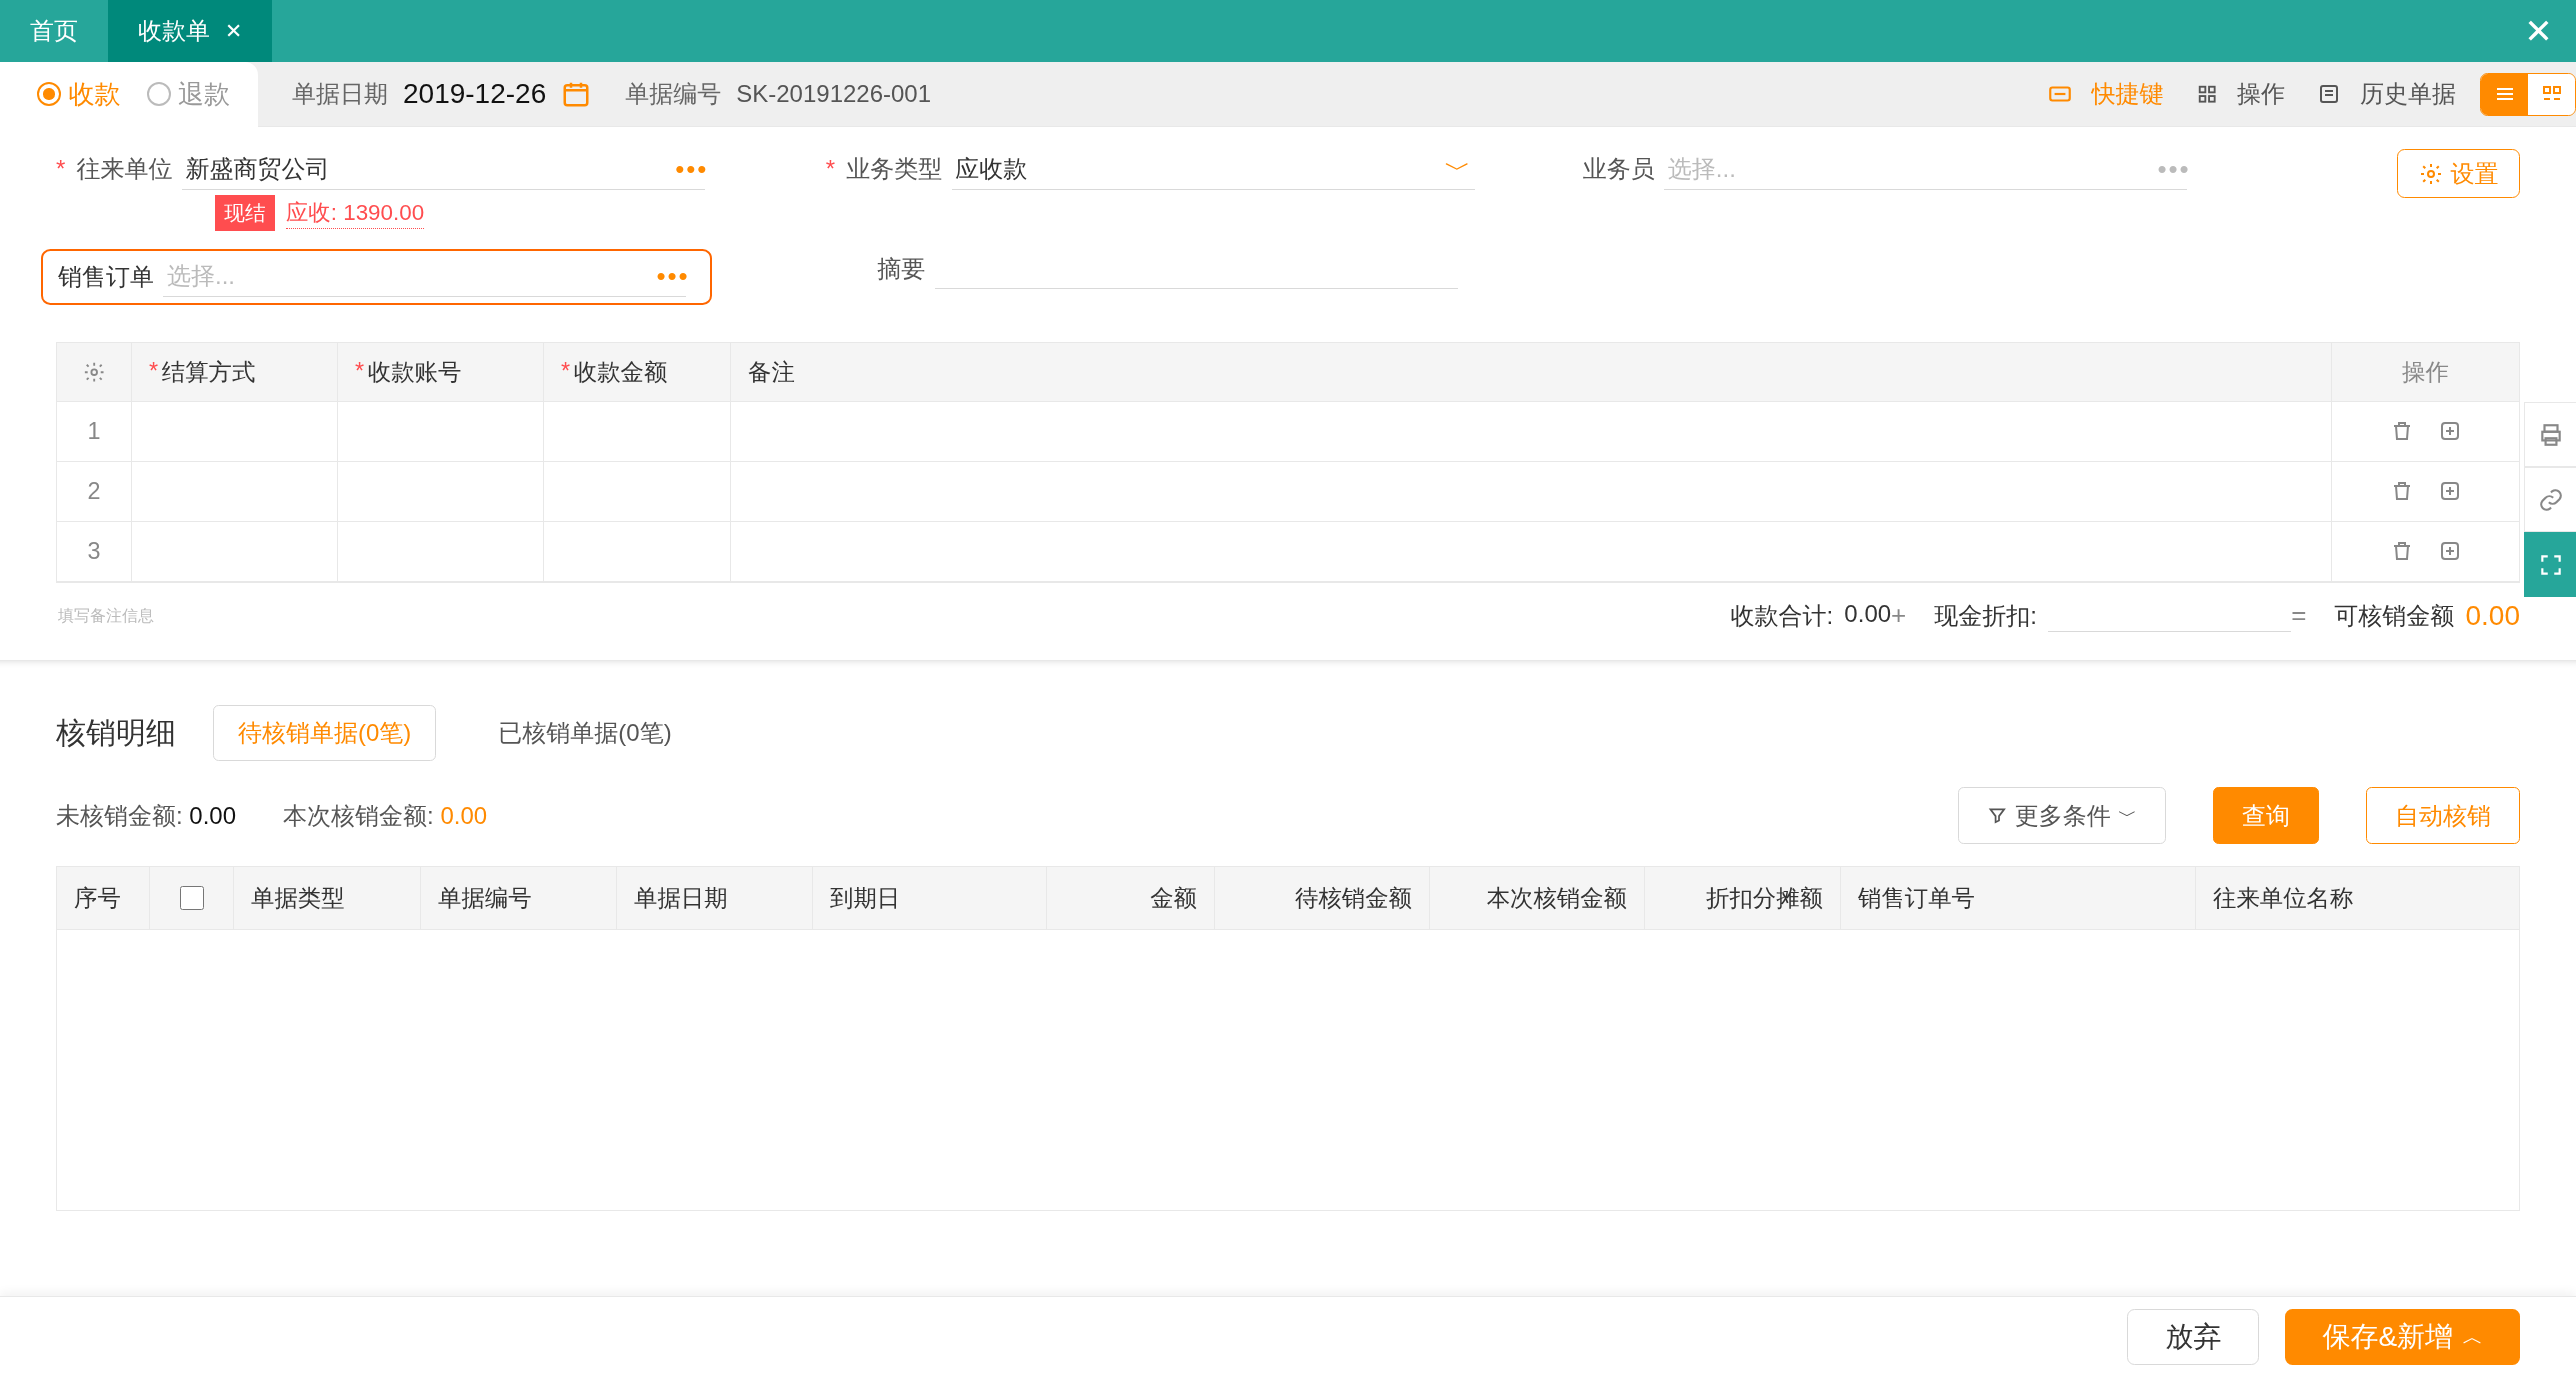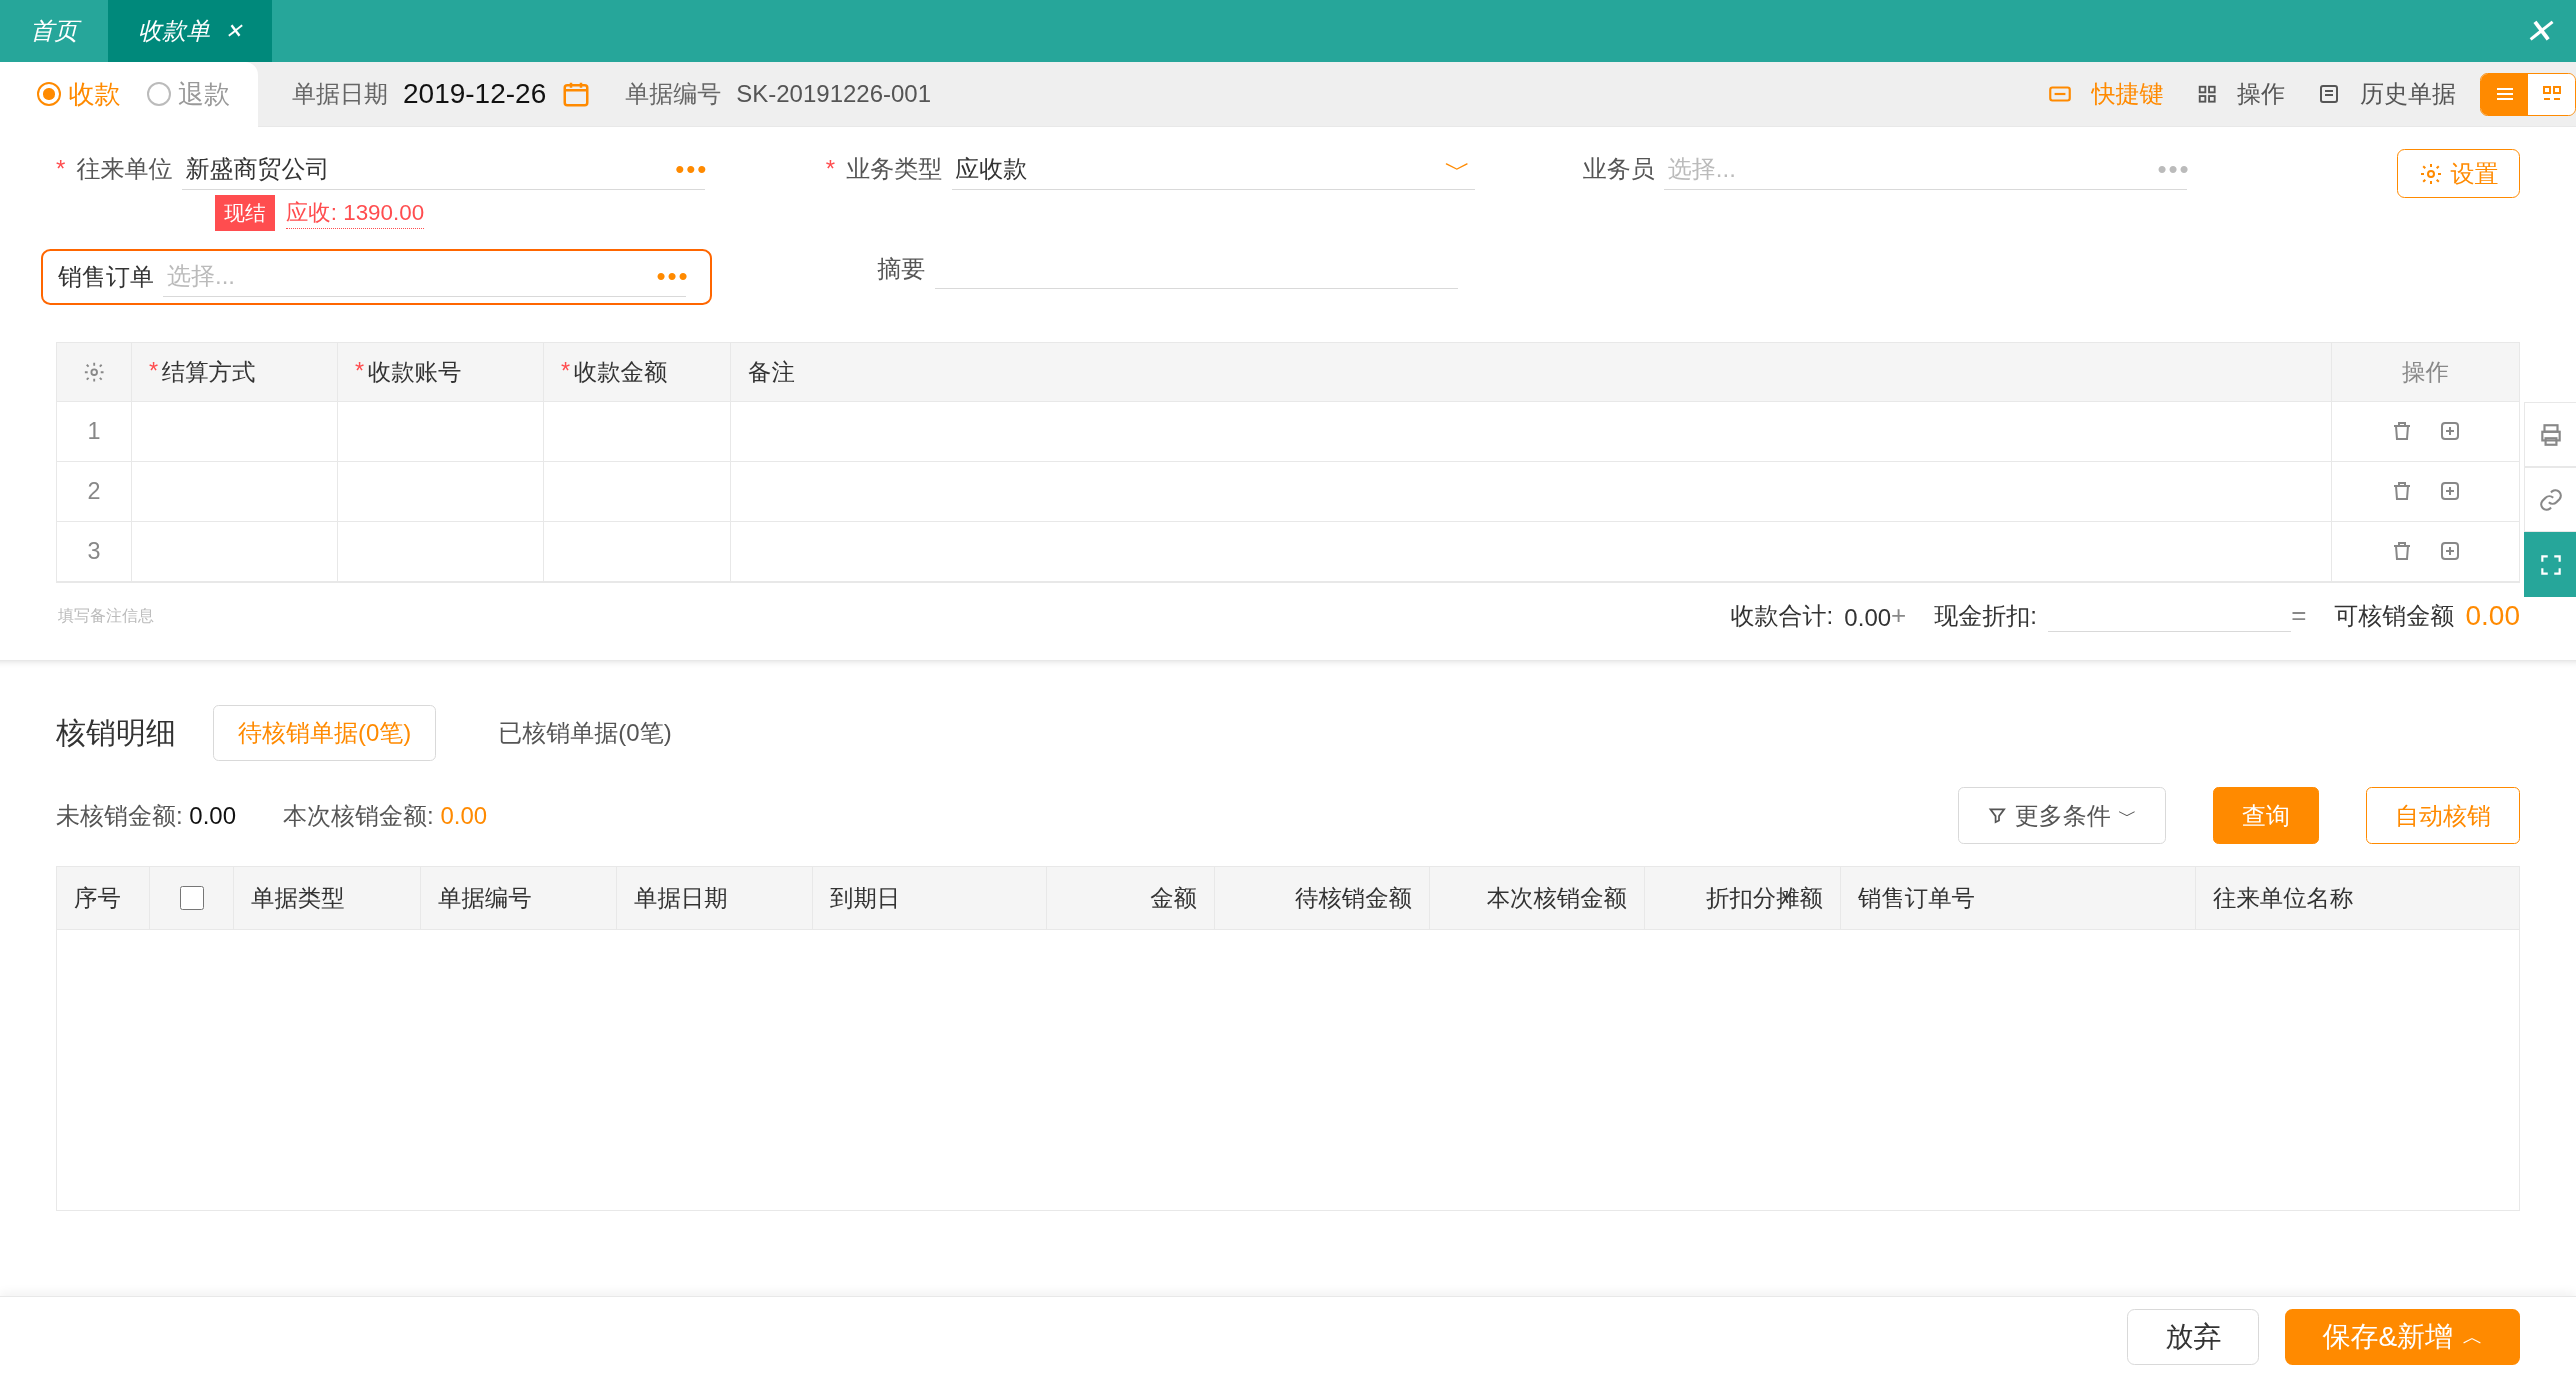--- a/index.html
+++ b/index.html
@@ -31,7 +31,6 @@
     align-items: stretch;
     height: 62px;
     background: var(--teal);
-    font-style: italic;
   }
   .toptab {
     display: flex;

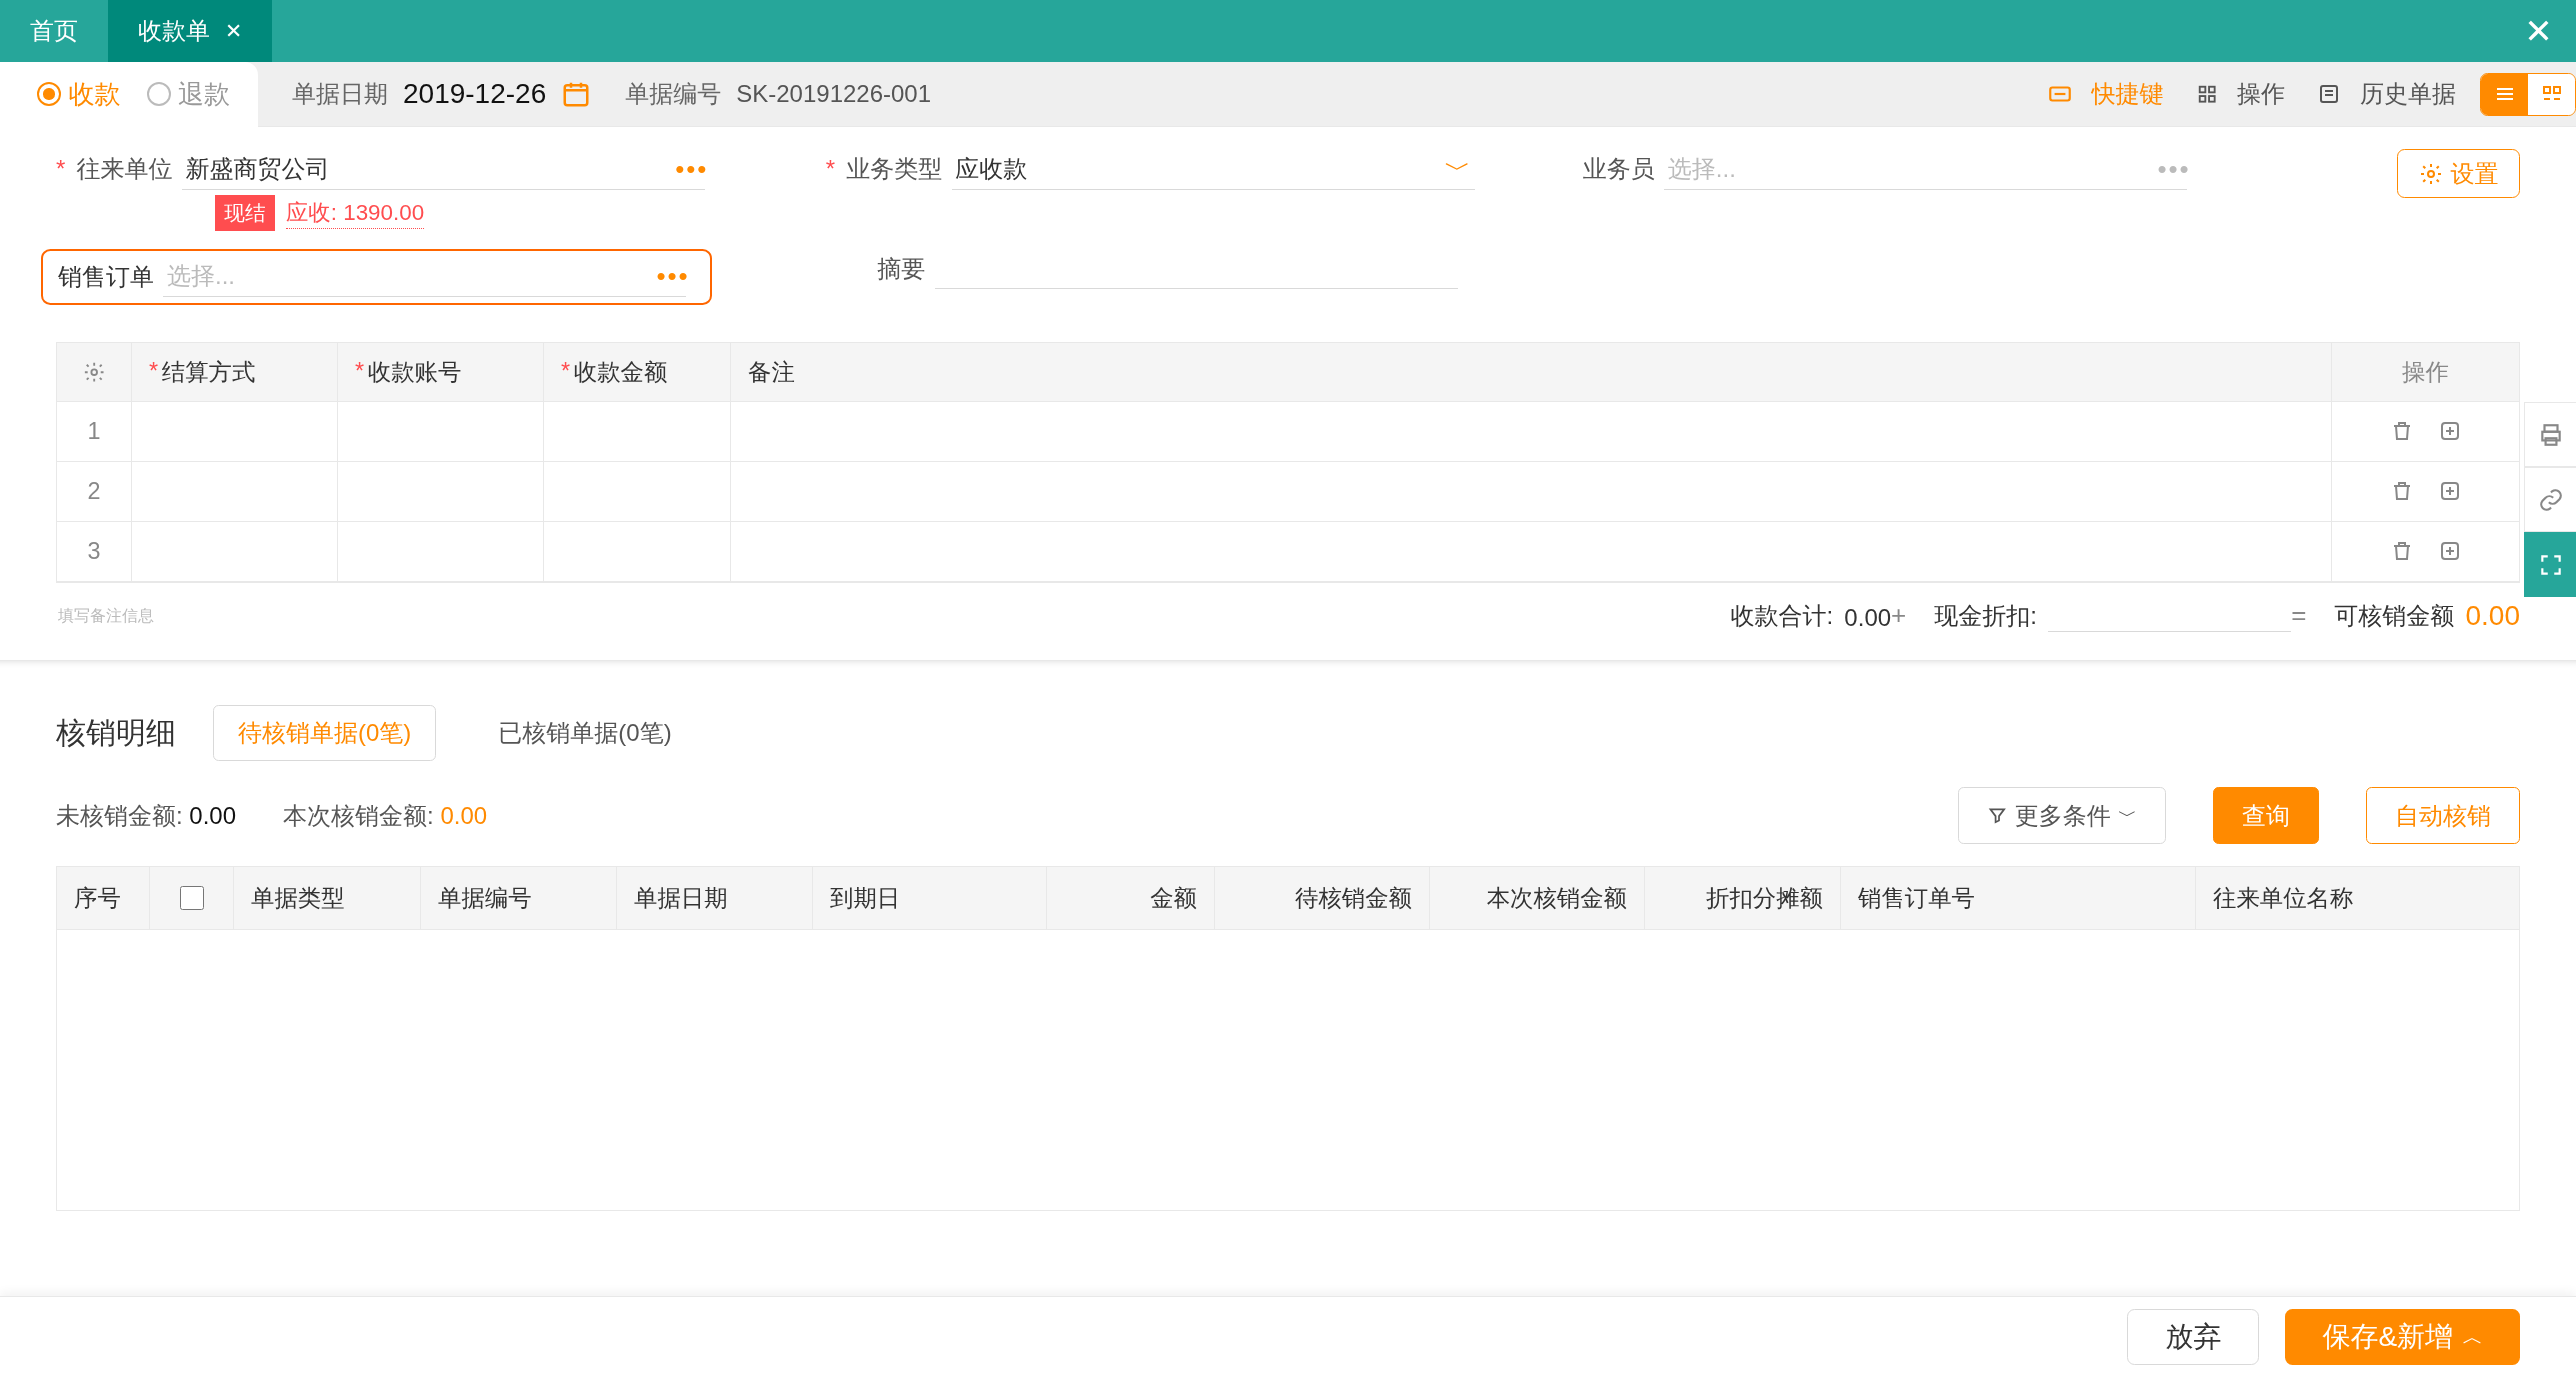--- a/index.html
+++ b/index.html
@@ -224,7 +224,7 @@
   }
   .totals input.remark::placeholder { color:#bbb; }
   .totals .spacer { flex: 1; }
-  .totals .seg { display:flex; align-items:flex-end; gap: 11.2px; margin-left: 28px; font-size: 24px;}
+  .totals .seg { display:flex; align-items:flex-start; gap: 11.2px; margin-left: 28px; font-size: 24px;}
   .totals .op { color:#888; font-size: 26px; }
   .totals .orange { color: var(--orange); font-size: 28px; }
   .totals .uline {

